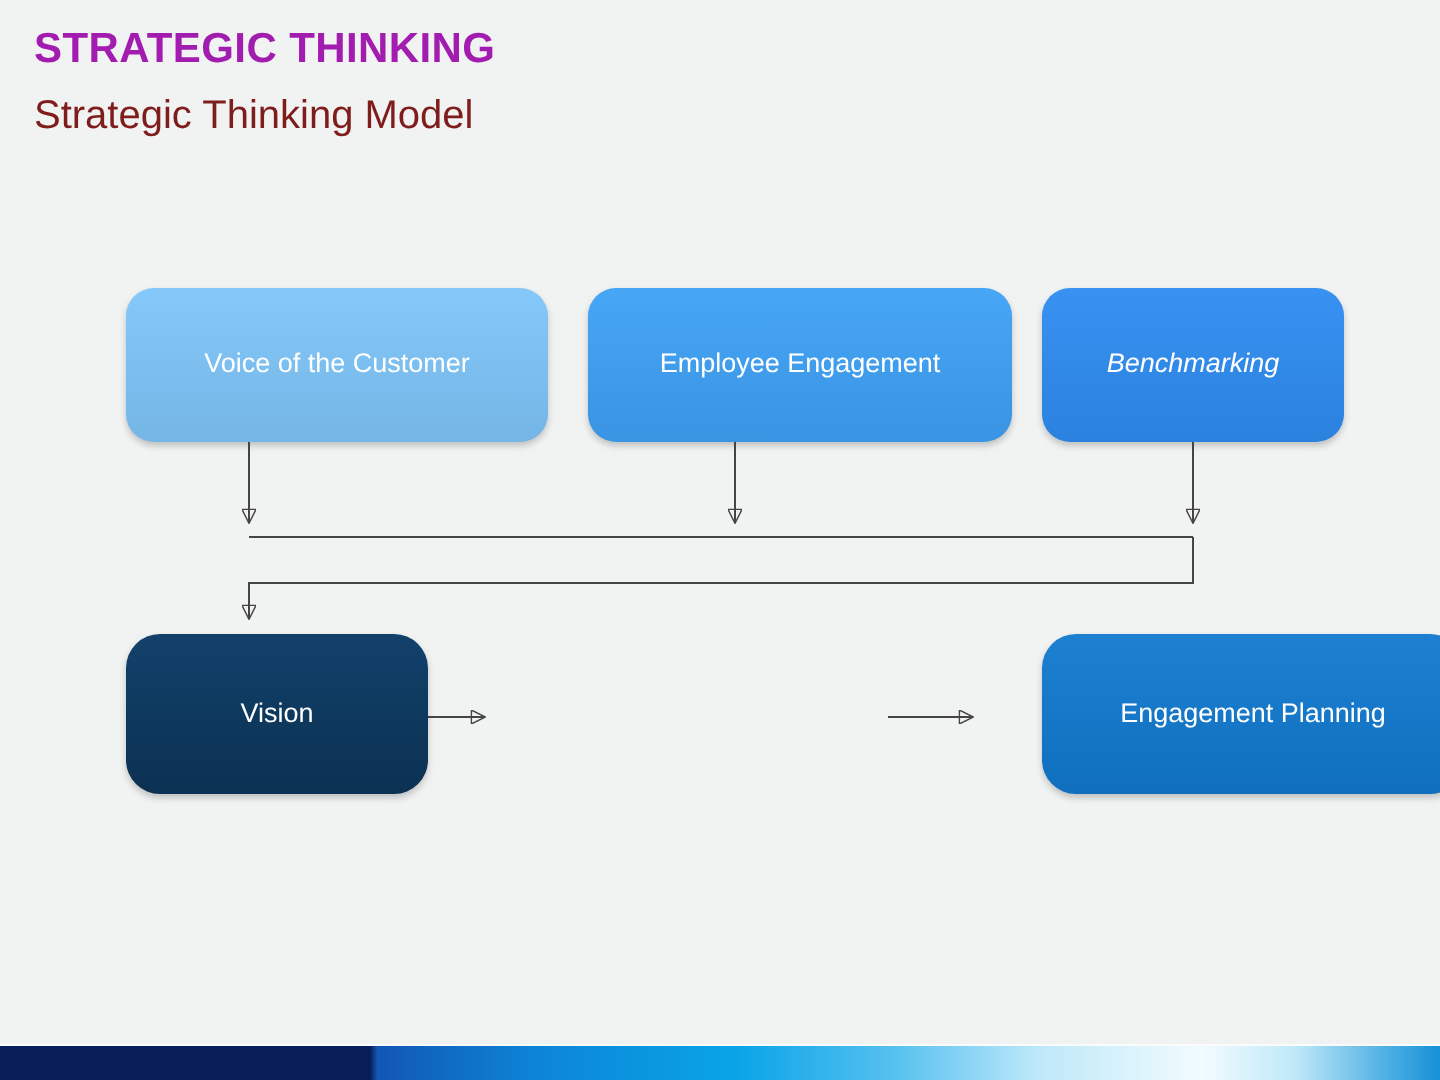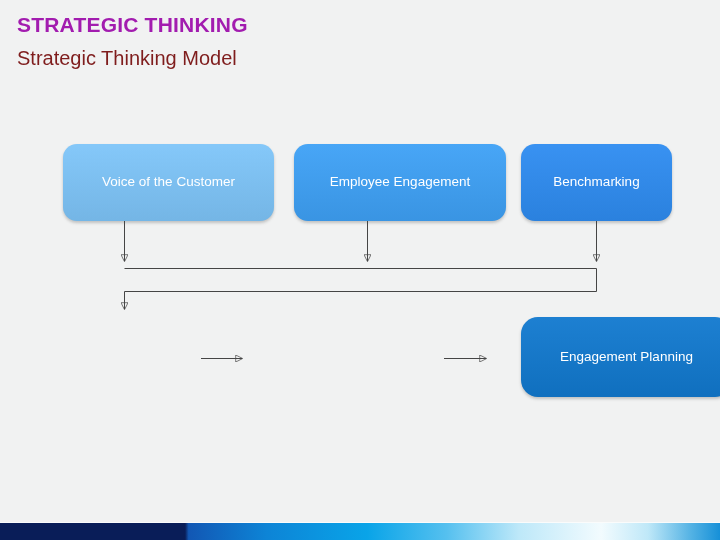--- a/index.html
+++ b/index.html
@@ -82,7 +82,7 @@
   <div class="box row-top col-2 pad-wrap" style="background-color: rgb(62, 161, 246);">
     <span>Employee Engagement</span>
   </div>
-  <div class="box row-top col-3 one-line" style="background-color: rgb(46, 140, 241);">
+  <div class="box row-top col-3 one-line" style="background-color: rgb(46, 140, 241); font-style: italic;">
     <span>Benchmarking</span>
   </div>
 

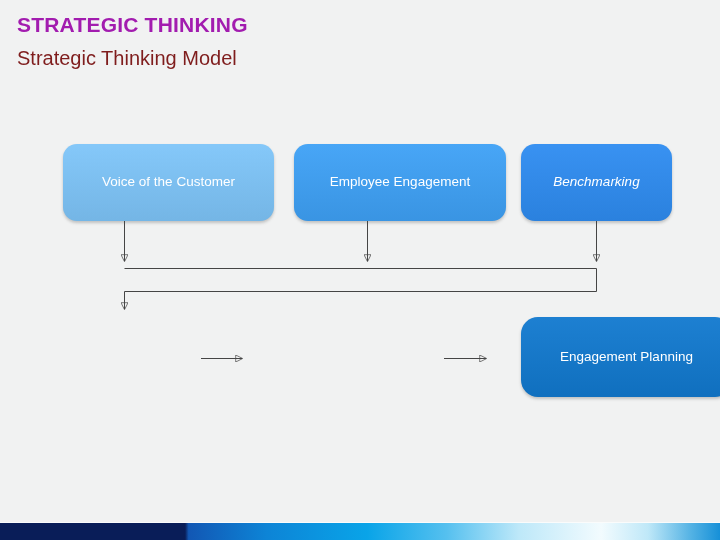--- a/index.html
+++ b/index.html
@@ -86,6 +86,9 @@
     <span>Benchmarking</span>
   </div>
 
+  <div class="box row-bottom col-1 one-line box-vision" style="background-color: rgb(14, 58, 95);">
+    <span>Vision</span>
+  </div>
   <div class="box row-bottom col-3 pad-wrap" style="background-color: rgb(17, 121, 207);">
     <span>Engagement Planning</span>
   </div>

